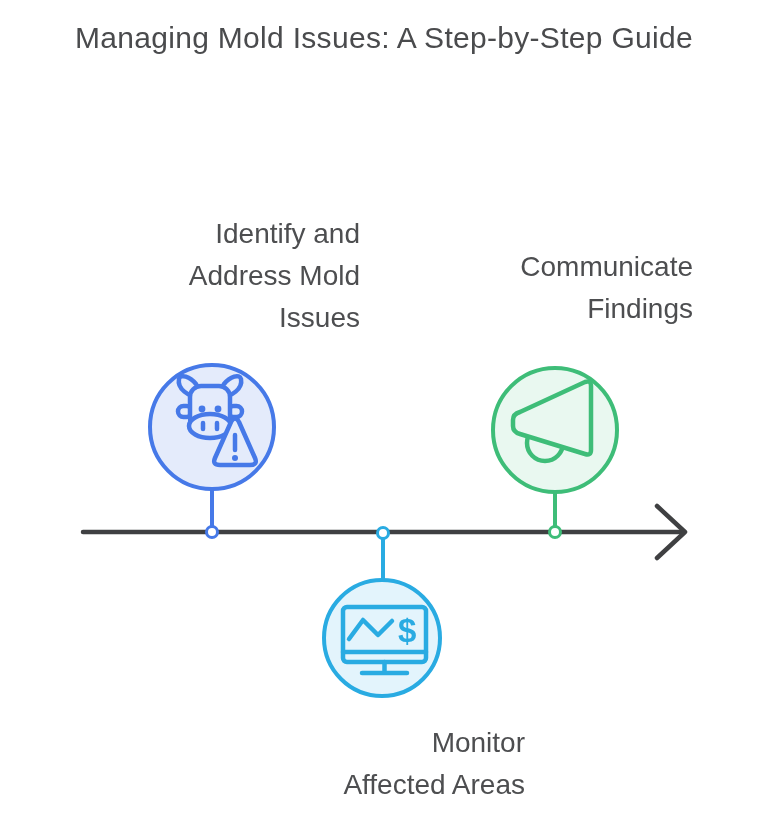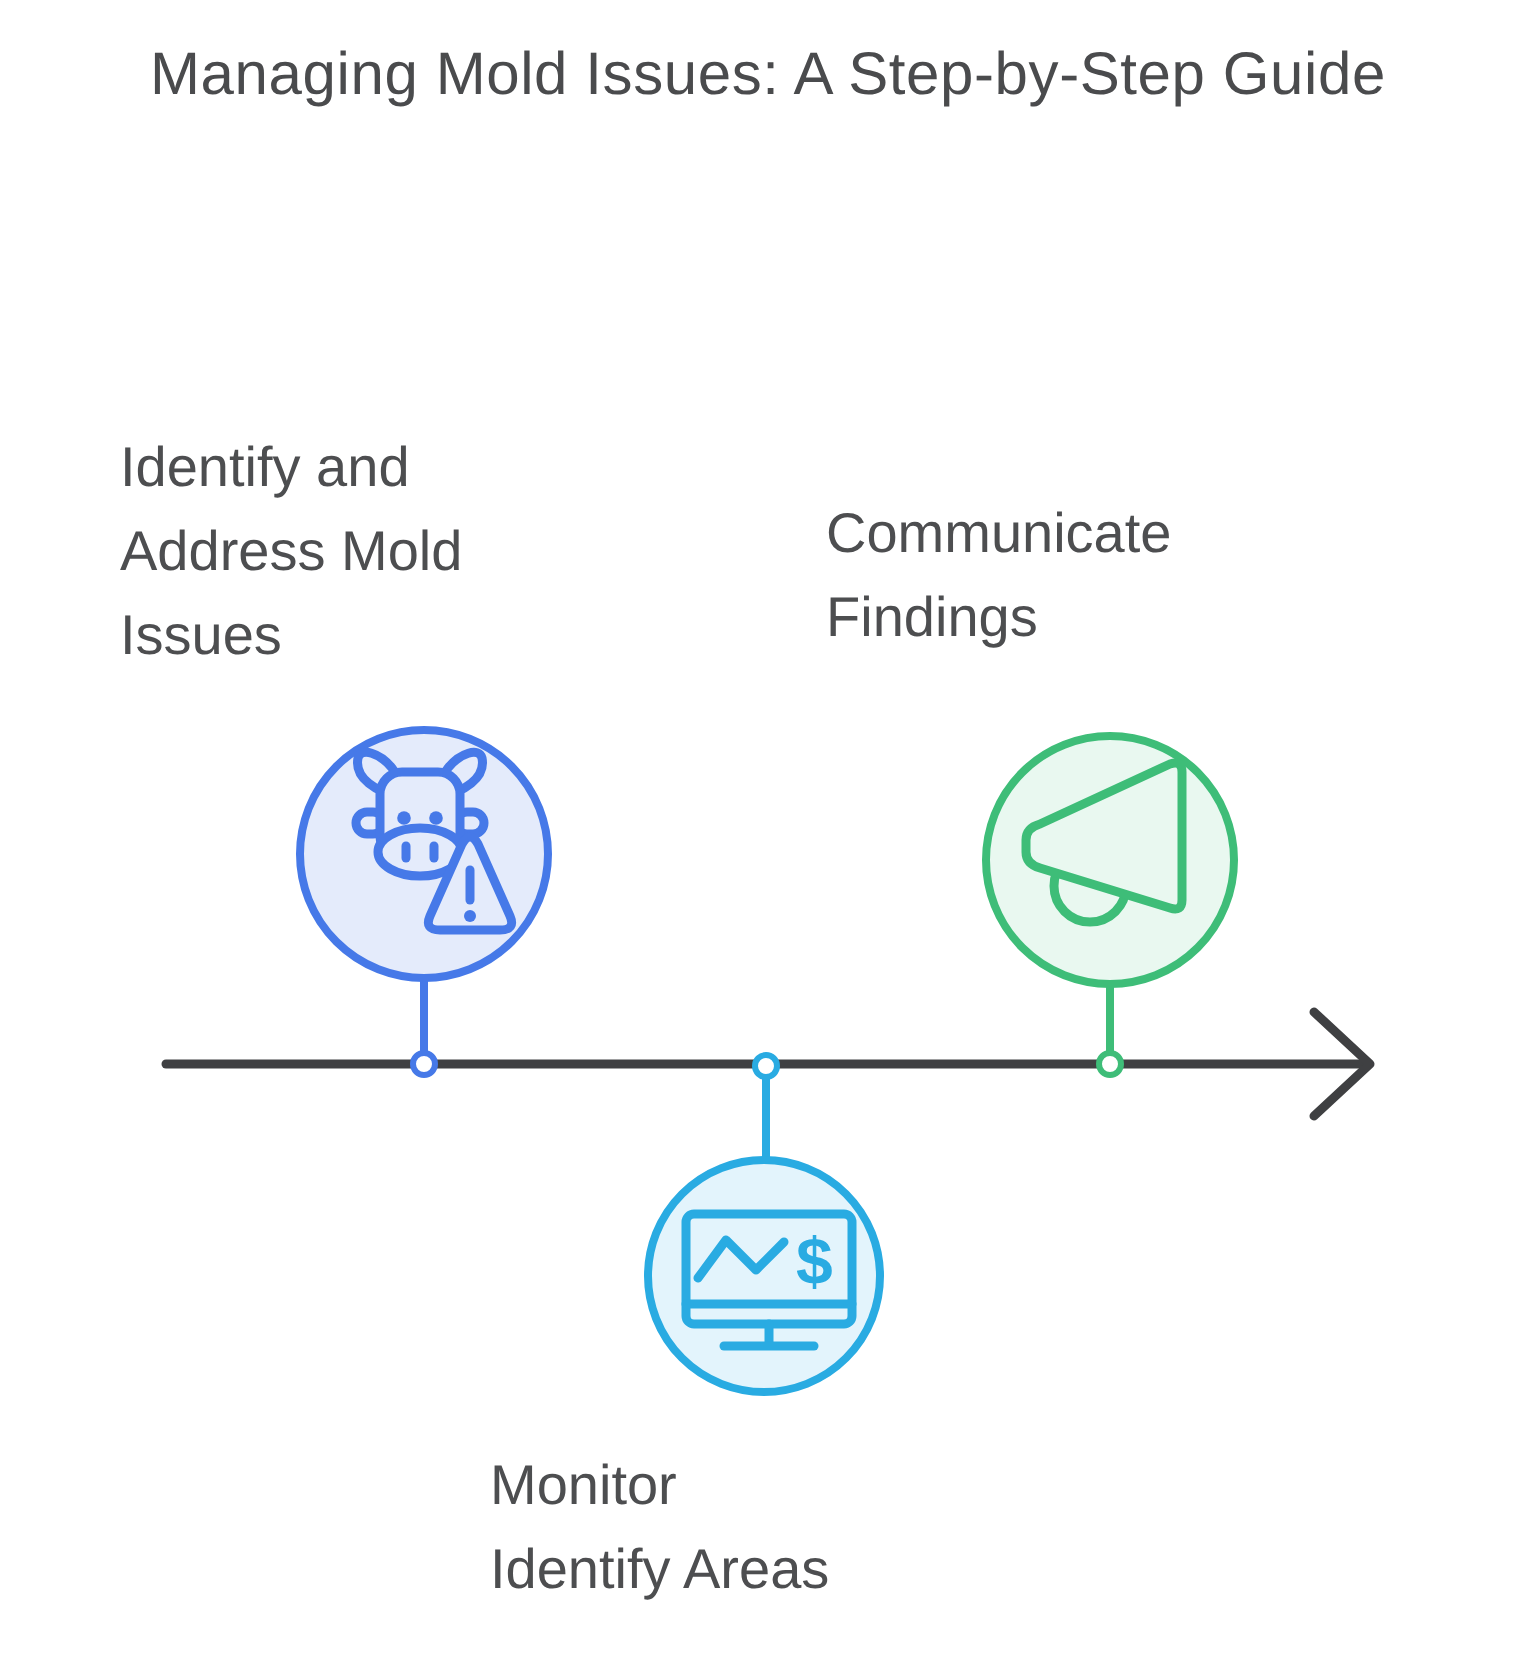--- a/index.html
+++ b/index.html
@@ -24,7 +24,7 @@
   }
   .step-label {
     position: absolute;
-    text-align: left;
+    text-align: right;
     font-size: 28px;
     line-height: 42px;
     color: #4d4e50;

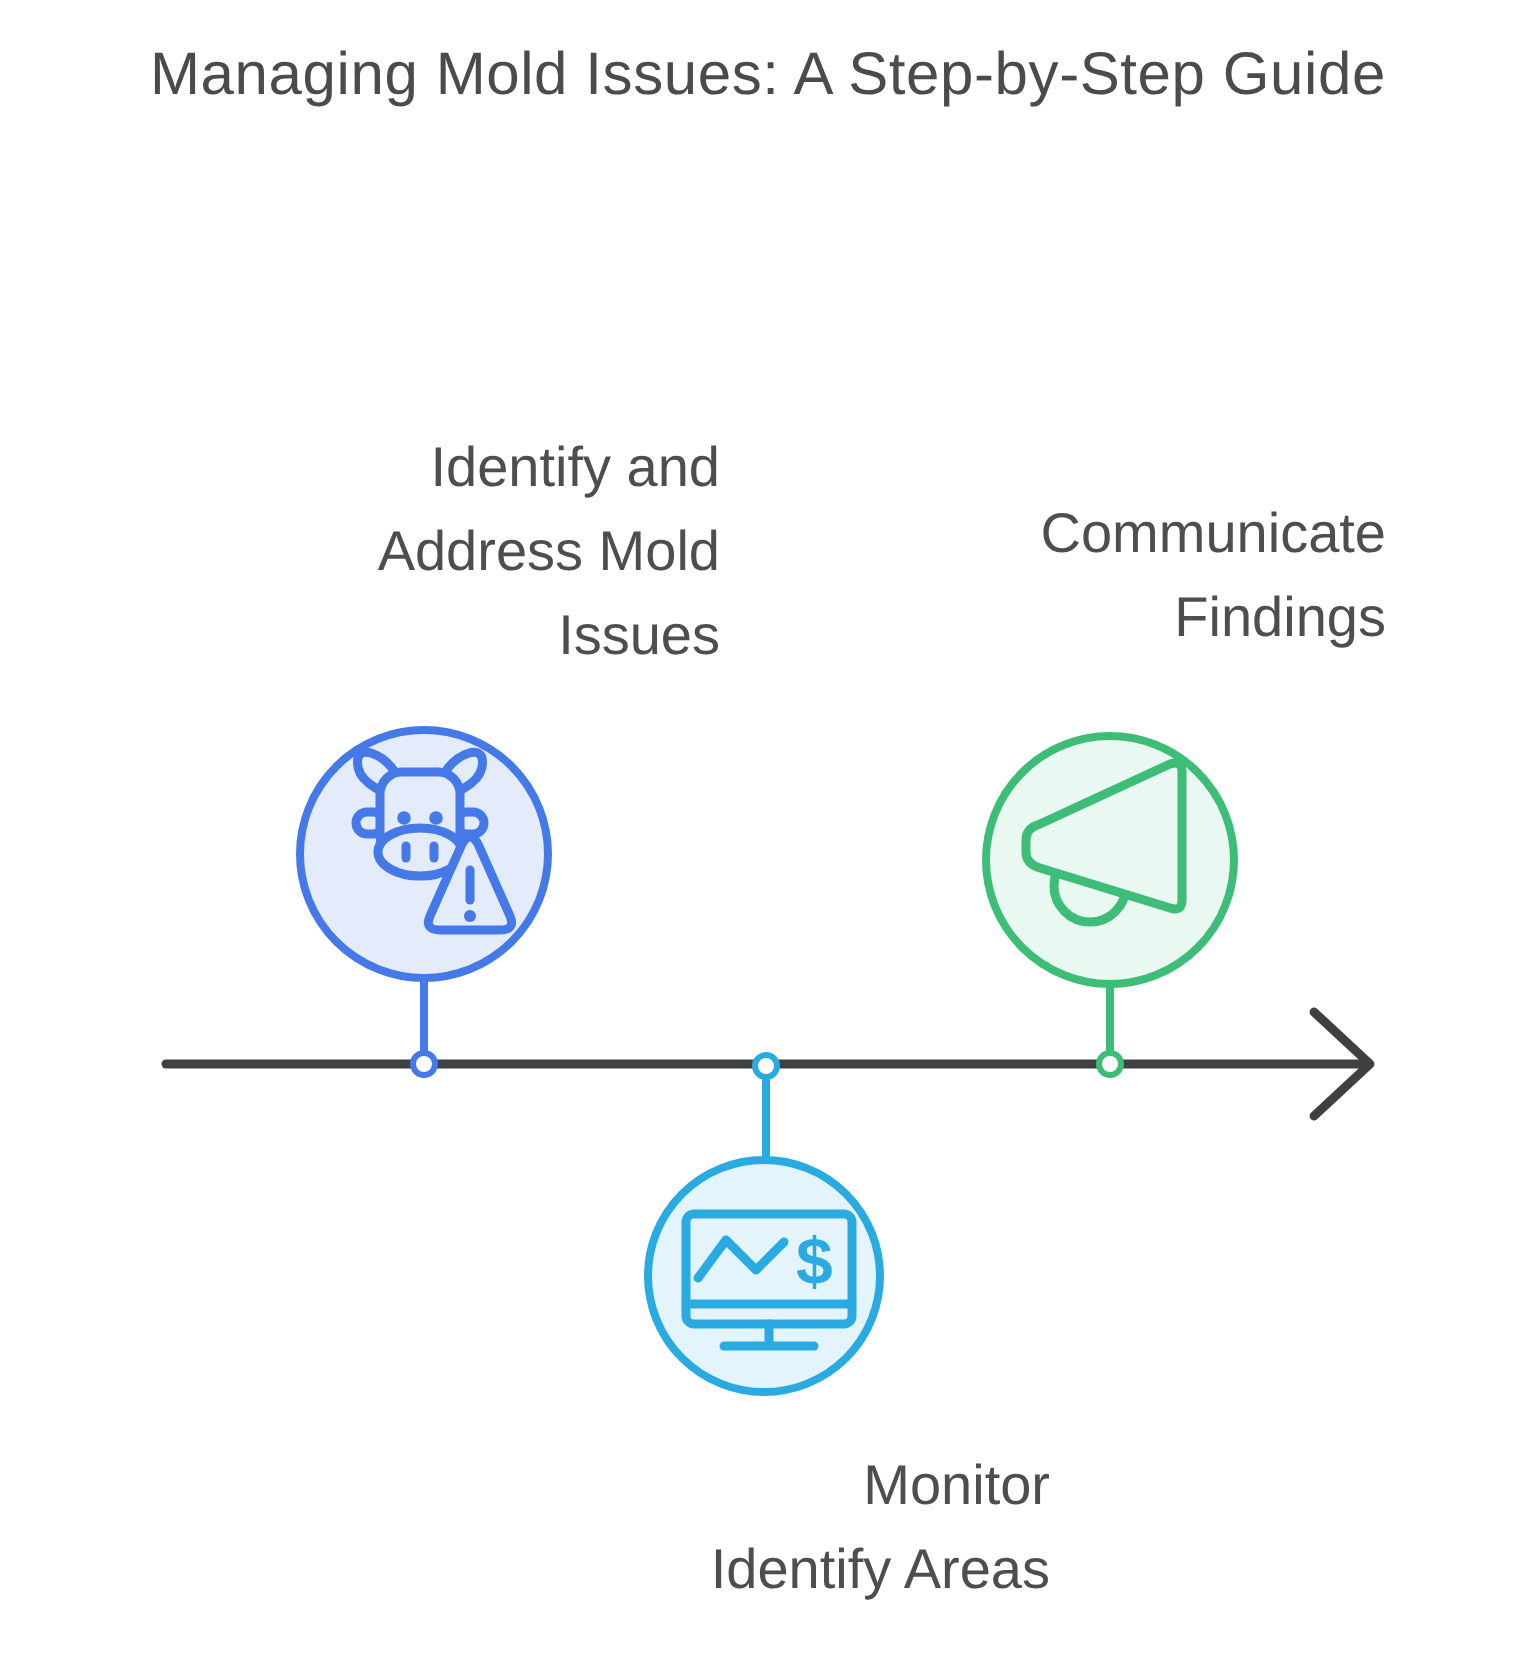--- a/index.html
+++ b/index.html
@@ -130,7 +130,7 @@
 Address Mold
 Issues</div>
   <div class="step-label" id="label-step2">Monitor
-Identify Areas</div>
+Affected Areas</div>
   <div class="step-label" id="label-step3">Communicate
 Findings</div>
 

